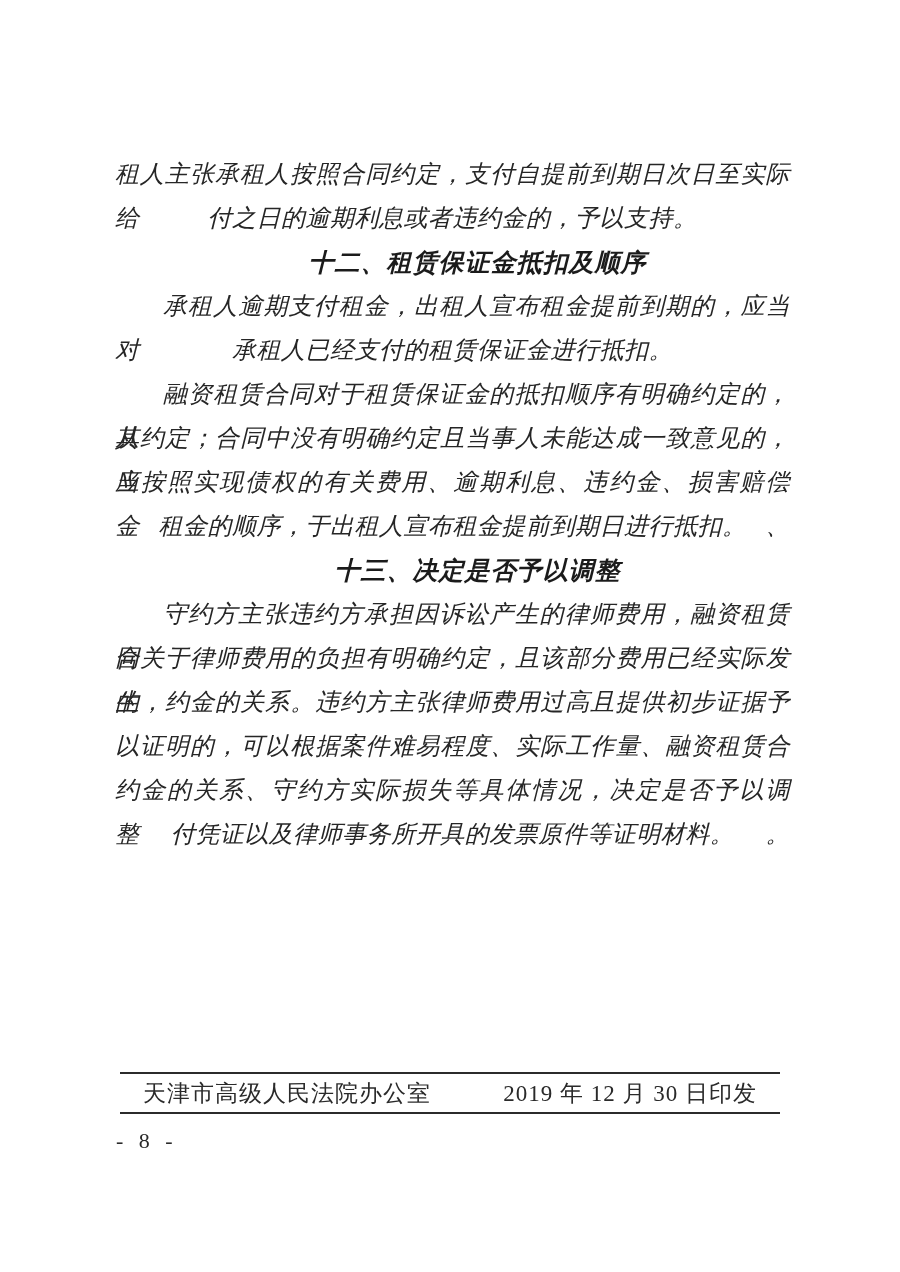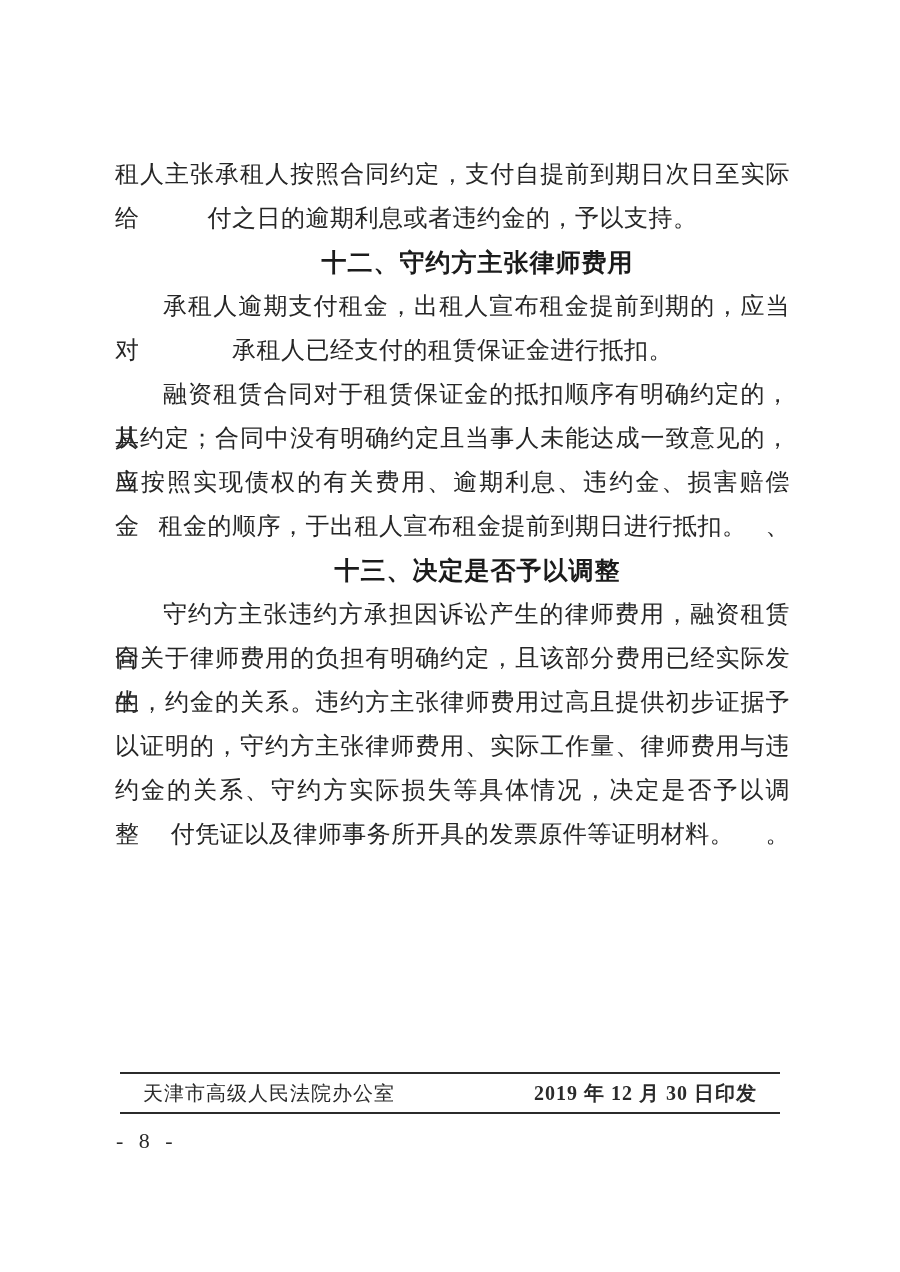--- a/index.html
+++ b/index.html
@@ -21,6 +21,7 @@
     left: 115px;
     top: 152px;
     width: 675px;
+    font-style: italic;
   }
   .line {
     display: block;

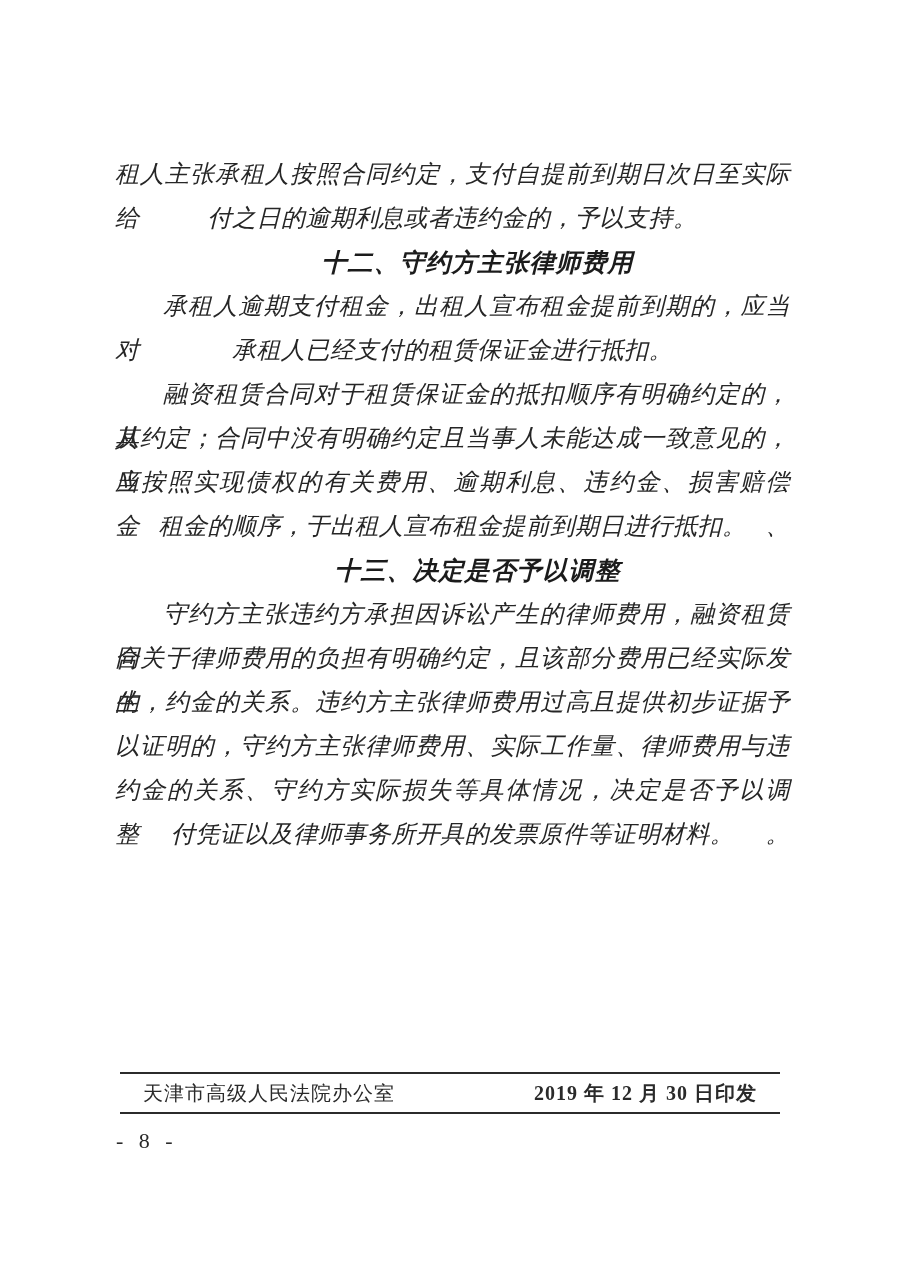--- a/index.html
+++ b/index.html
@@ -86,7 +86,7 @@
   <div class="text-block">
     <div class="line l-justify">租人主张承租人按照合同约定，支付自提前到期日次日至实际给</div>
     <div class="line">付之日的逾期利息或者违约金的，予以支持。</div>
-    <div class="line l-heading l-indent">十二、守约方主张律师费用</div>
+    <div class="line l-heading l-indent">十二、租赁保证金抵扣及顺序</div>
     <div class="line l-justify l-indent">承租人逾期支付租金，出租人宣布租金提前到期的，应当对</div>
     <div class="line">承租人已经支付的租赁保证金进行抵扣。</div>
     <div class="line l-justify l-indent">融资租赁合同对于租赁保证金的抵扣顺序有明确约定的，从</div>

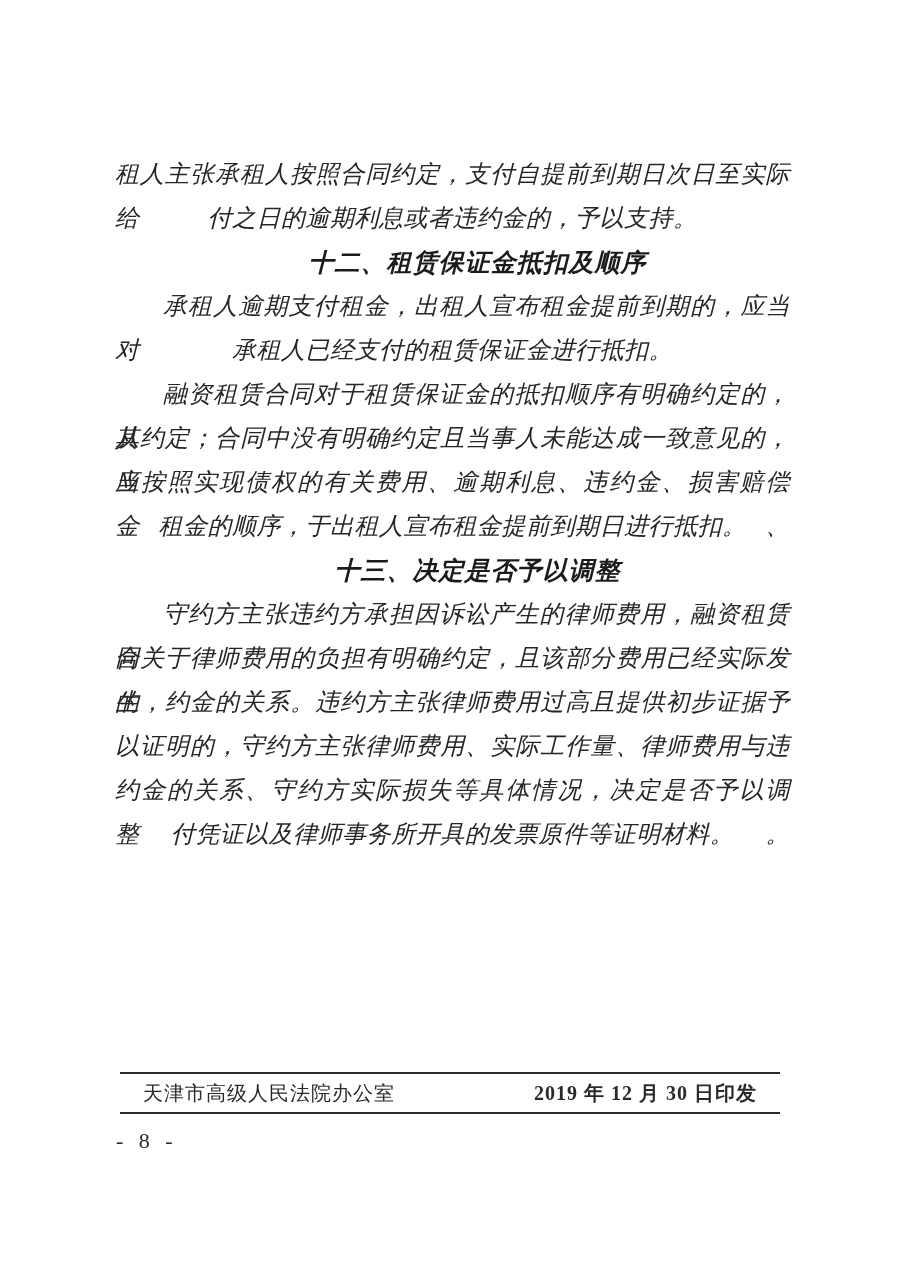--- a/index.html
+++ b/index.html
@@ -97,7 +97,7 @@
     <div class="line l-justify l-indent">守约方主张违约方承担因诉讼产生的律师费用，融资租赁合</div>
     <div class="line l-justify">同关于律师费用的负担有明确约定，且该部分费用已经实际发生</div>
     <div class="line l-justify">的，约金的关系。违约方主张律师费用过高且提供初步证据予</div>
-    <div class="line l-justify">以证明的，守约方主张律师费用、实际工作量、律师费用与违</div>
+    <div class="line l-justify">以证明的，可以根据案件难易程度、实际工作量、融资租赁合</div>
     <div class="line l-justify">约金的关系、守约方实际损失等具体情况，决定是否予以调整。</div>
     <div class="line">付凭证以及律师事务所开具的发票原件等证明材料。</div>
   </div>

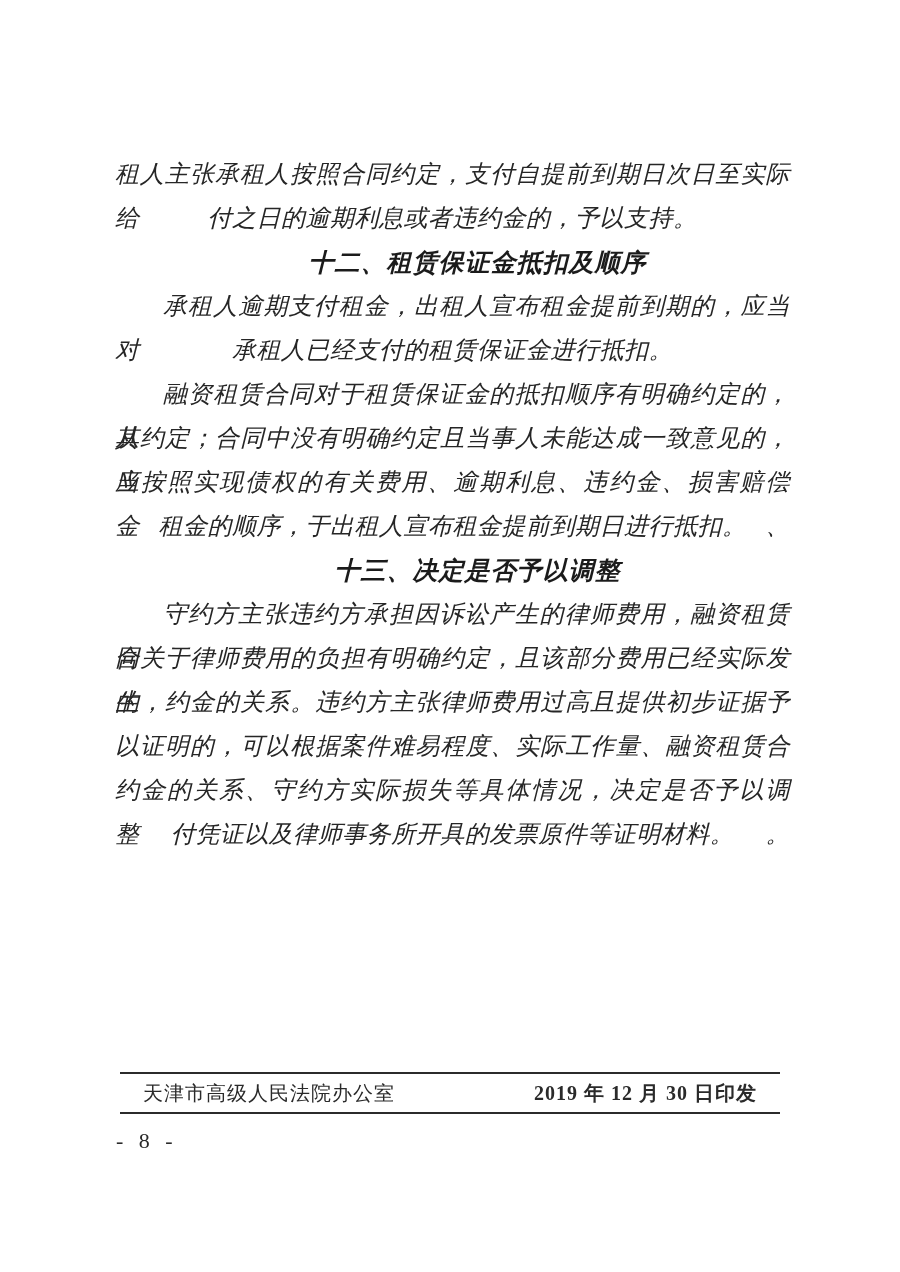--- a/index.html
+++ b/index.html
@@ -59,7 +59,7 @@
     display: flex;
     justify-content: space-between;
     align-items: center;
-    font-size: 20px;
+    font-size: 23px;
     color: #2a2a2a;
   }
   .footer .office {

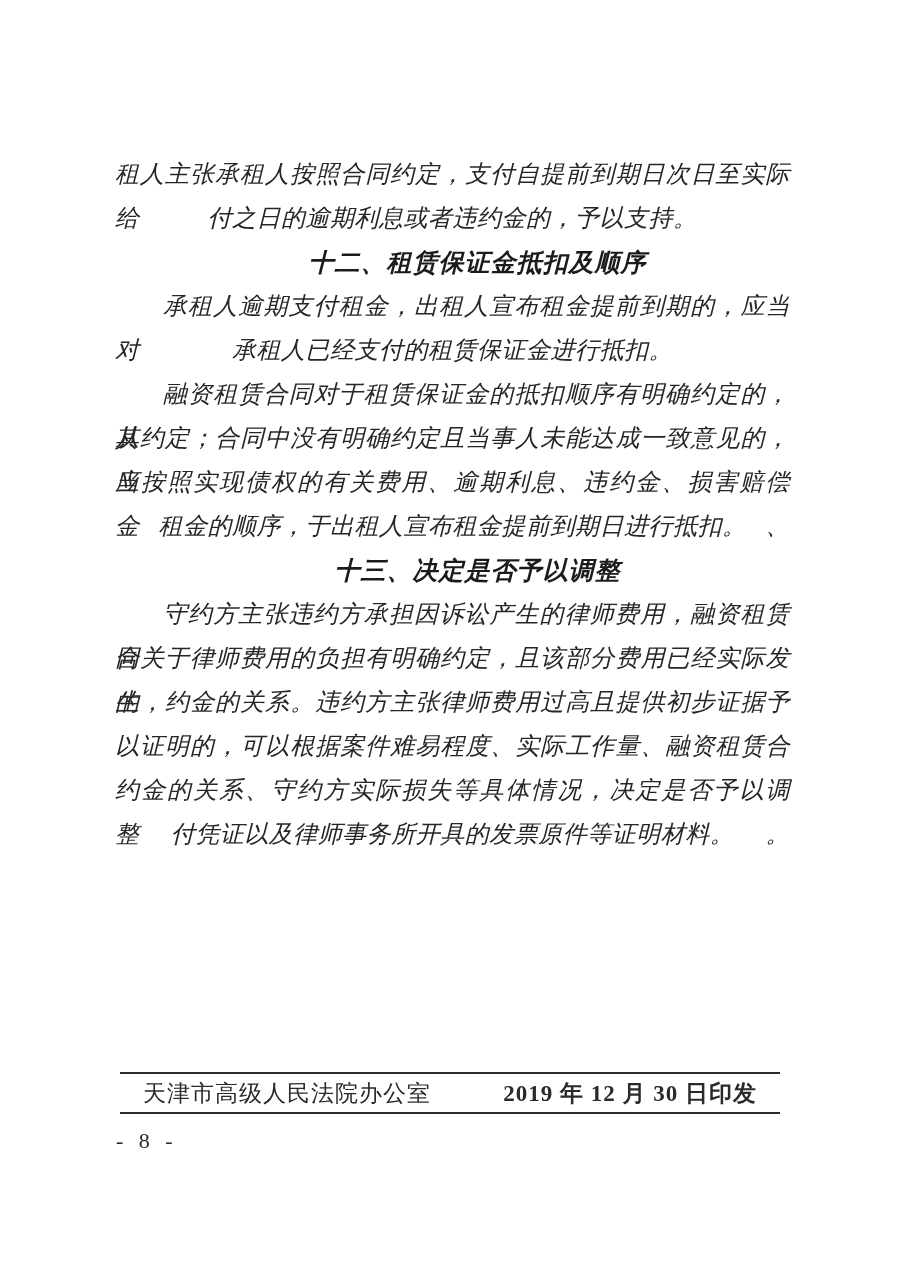--- a/index.html
+++ b/index.html
@@ -67,7 +67,6 @@
   }
   .footer .print-date {
     letter-spacing: 1px;
-    font-weight: bold;
   }
   .page-number {
     position: absolute;

